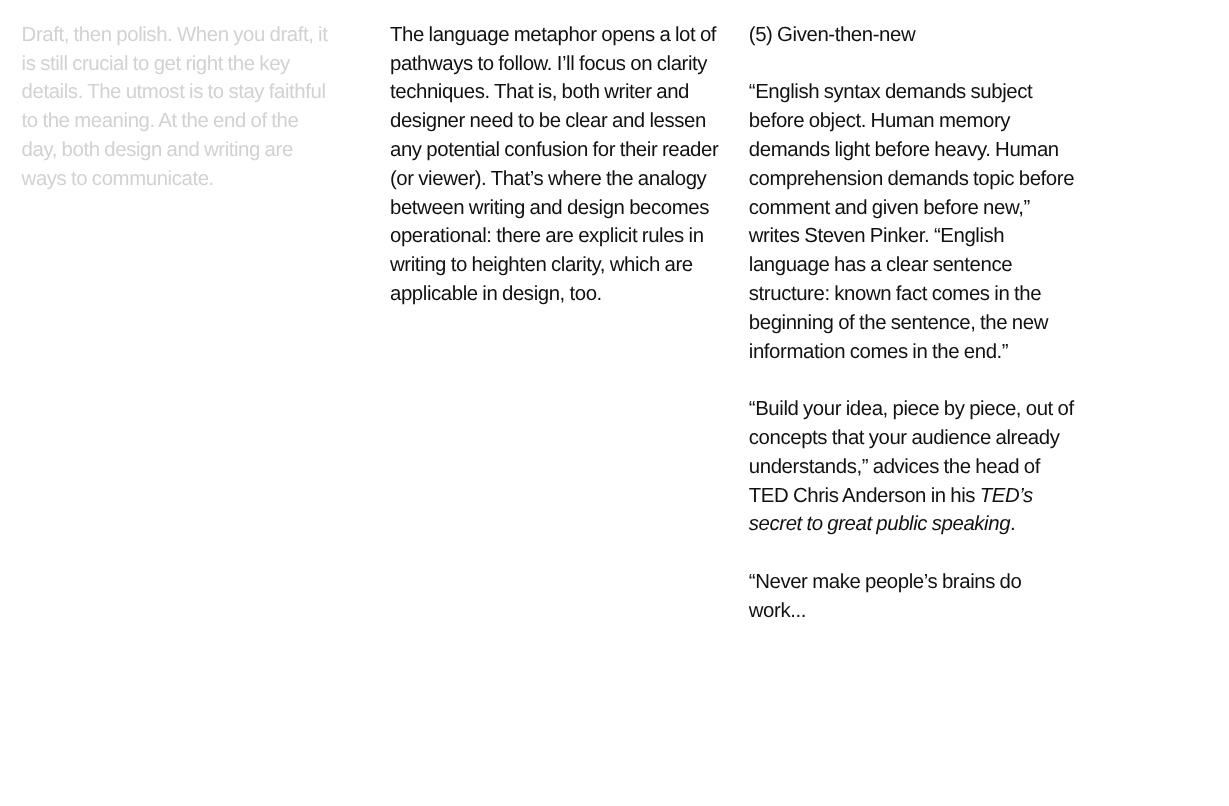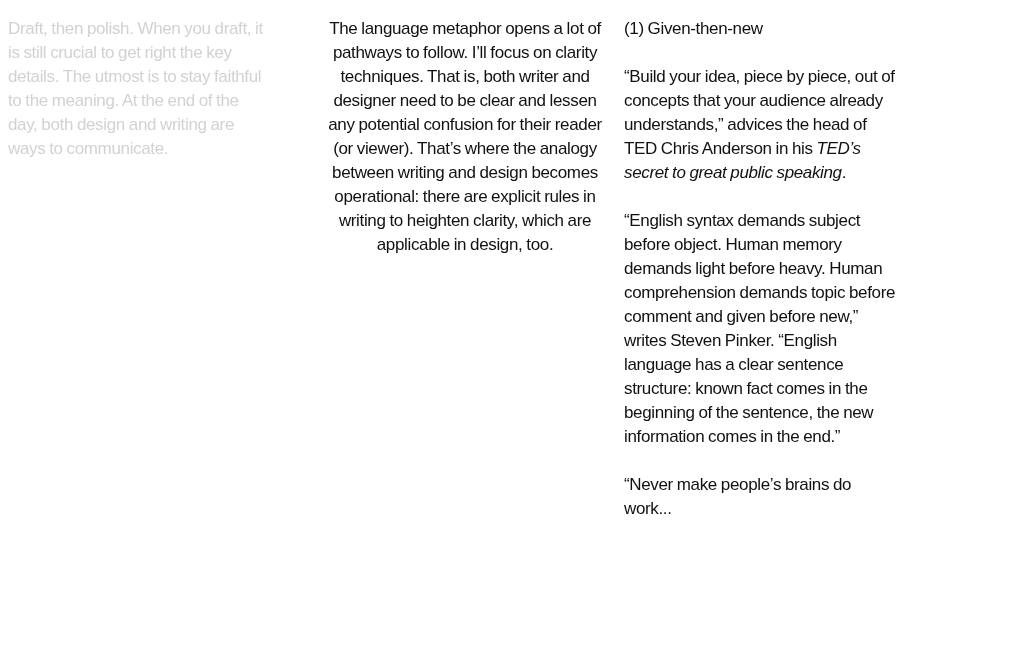--- a/index.html
+++ b/index.html
@@ -27,7 +27,7 @@
       position: absolute;
       top: 17px;
     }
-    .col-1 { left: 8px; width: 262px; }
+    .col-1 { left: 18px; width: 262px; }
     .col-2 { left: 325px; width: 280px; text-align: center; }
     .col-3 { left: 624px; width: 275px; }
     p {

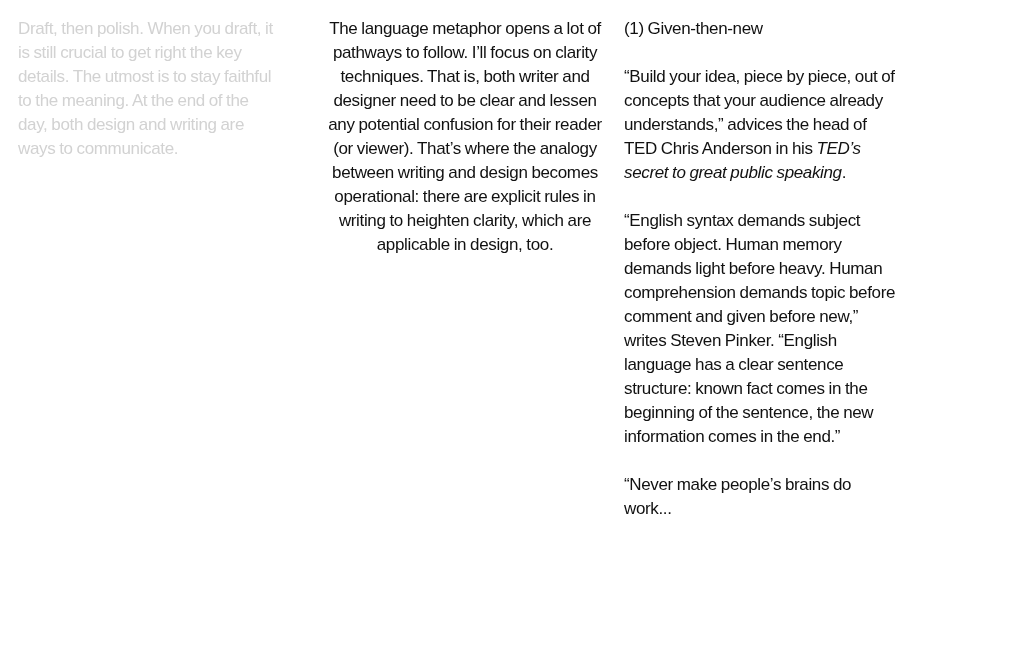--- a/index.html
+++ b/index.html
@@ -28,7 +28,7 @@
       top: 17px;
     }
     .col-1 { left: 18px; width: 262px; }
-    .col-2 { left: 325px; width: 280px; text-align: center; }
+    .col-2 { left: 325px; width: 280px; }
     .col-3 { left: 624px; width: 275px; }
     p {
       margin: 0;

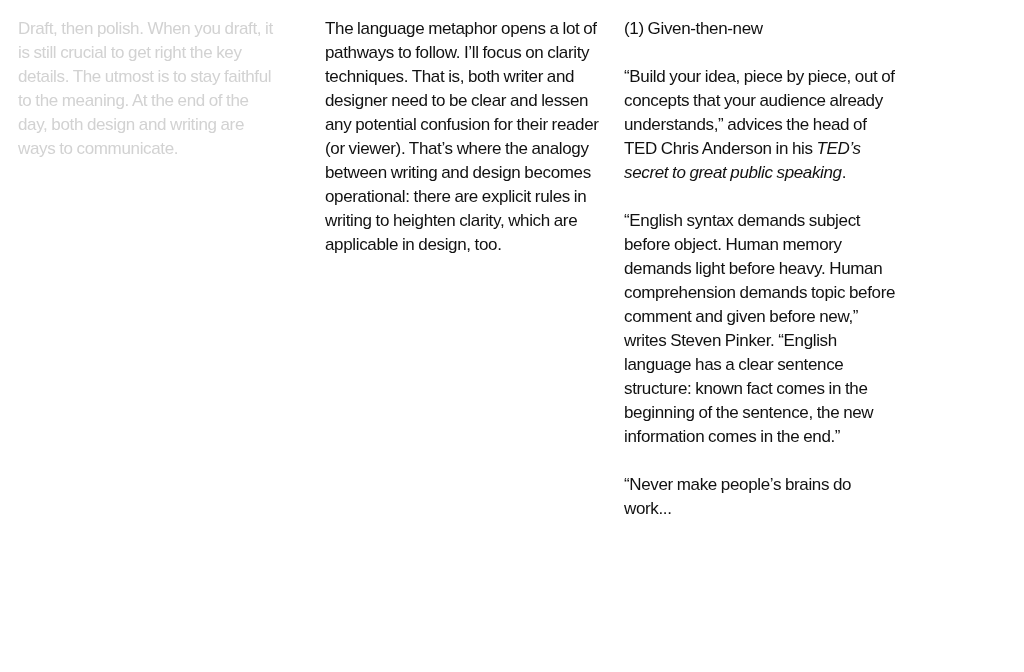--- a/index.html
+++ b/index.html
@@ -62,7 +62,7 @@
   </div>
 
   <div class="col col-3">
-    <p>(1) Given-then-new</p>
+    <p>(5) Given-then-new</p>
     <p><span>“Build your idea, piece by piece, out of concepts that your audience already understands,” advices the head of TED Chris Anderson in his </span><em>TED’s secret to great public speaking</em><span>.</span></p>
     <p>“English syntax demands subject before object. Human memory demands light before heavy. Human comprehension demands topic before comment and given before new,” writes Steven Pinker. “English language has a clear sentence structure: known fact comes in the beginning of the sentence, the new information comes in the end.”</p>
     <p>“Never make people’s brains do work...</p>

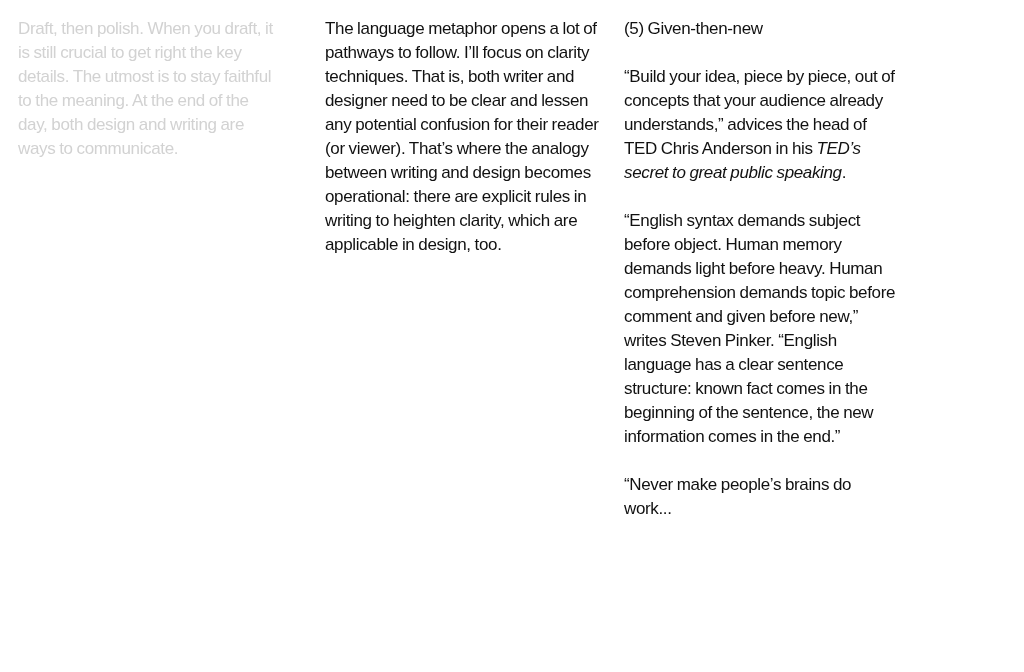--- a/index.html
+++ b/index.html
@@ -63,8 +63,8 @@
 
   <div class="col col-3">
     <p>(5) Given-then-new</p>
+    <p>“English syntax demands subject before object. Human memory demands light before heavy. Human comprehension demands topic before comment and given before new,” writes Steven Pinker. “English language has a clear sentence structure: known fact comes in the beginning of the sentence, the new information comes in the end.”</p>
     <p><span>“Build your idea, piece by piece, out of concepts that your audience already understands,” advices the head of TED Chris Anderson in his </span><em>TED’s secret to great public speaking</em><span>.</span></p>
-    <p>“English syntax demands subject before object. Human memory demands light before heavy. Human comprehension demands topic before comment and given before new,” writes Steven Pinker. “English language has a clear sentence structure: known fact comes in the beginning of the sentence, the new information comes in the end.”</p>
     <p>“Never make people’s brains do work...</p>
   </div>
 

